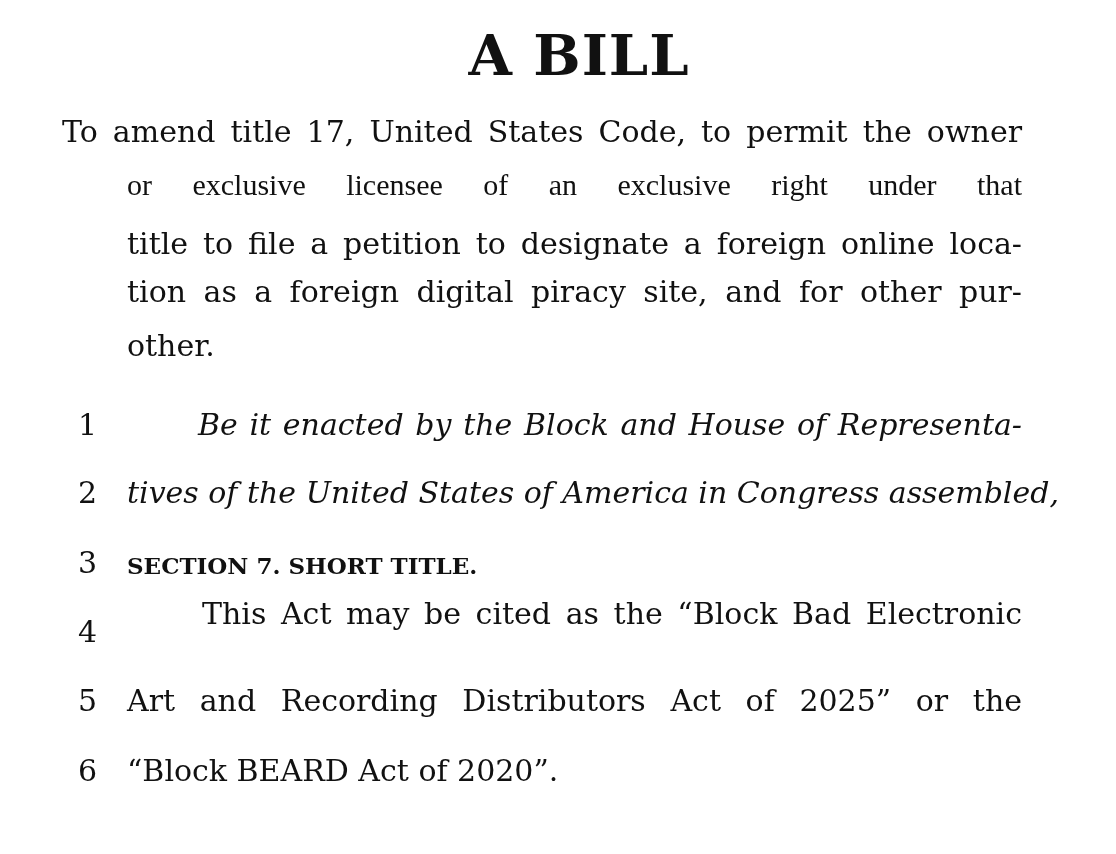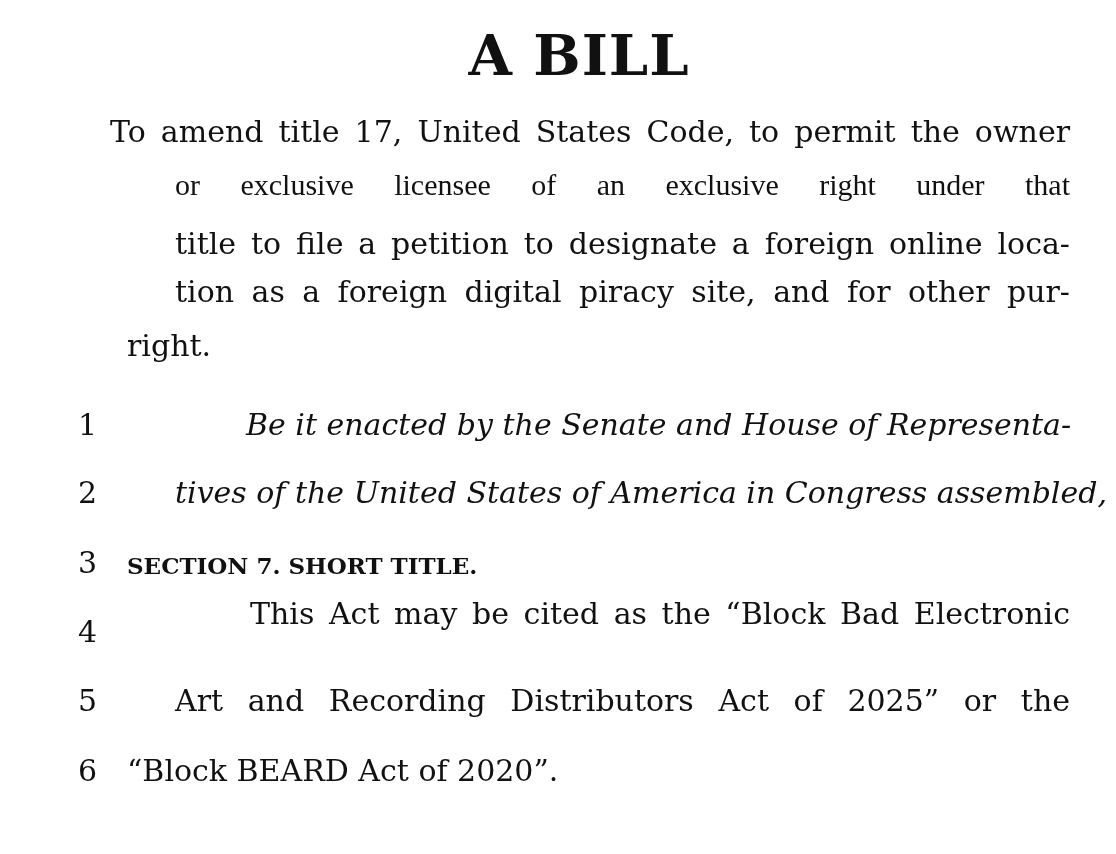--- a/index.html
+++ b/index.html
@@ -8,7 +8,7 @@
     .title { position: absolute; left: 0; width: 1116px; top: 22px; text-align: center;
       font-family: "DejaVu Serif", serif; font-weight: bold; font-size: 56px; letter-spacing: 1px; margin-left: 21px; }
     .line { position: absolute; font-size: 30px; white-space: nowrap; line-height: 1; }
-    .just { text-align: justify; text-align-last: justify; margin-left: 48px; }
+    .just { text-align: justify; text-align-last: justify; }
     .num { position: absolute; font-size: 30px; line-height: 1; left: 78px; }
     .ital { font-style: italic; }
     .sec { font-weight: bold; font-size: 23px; }

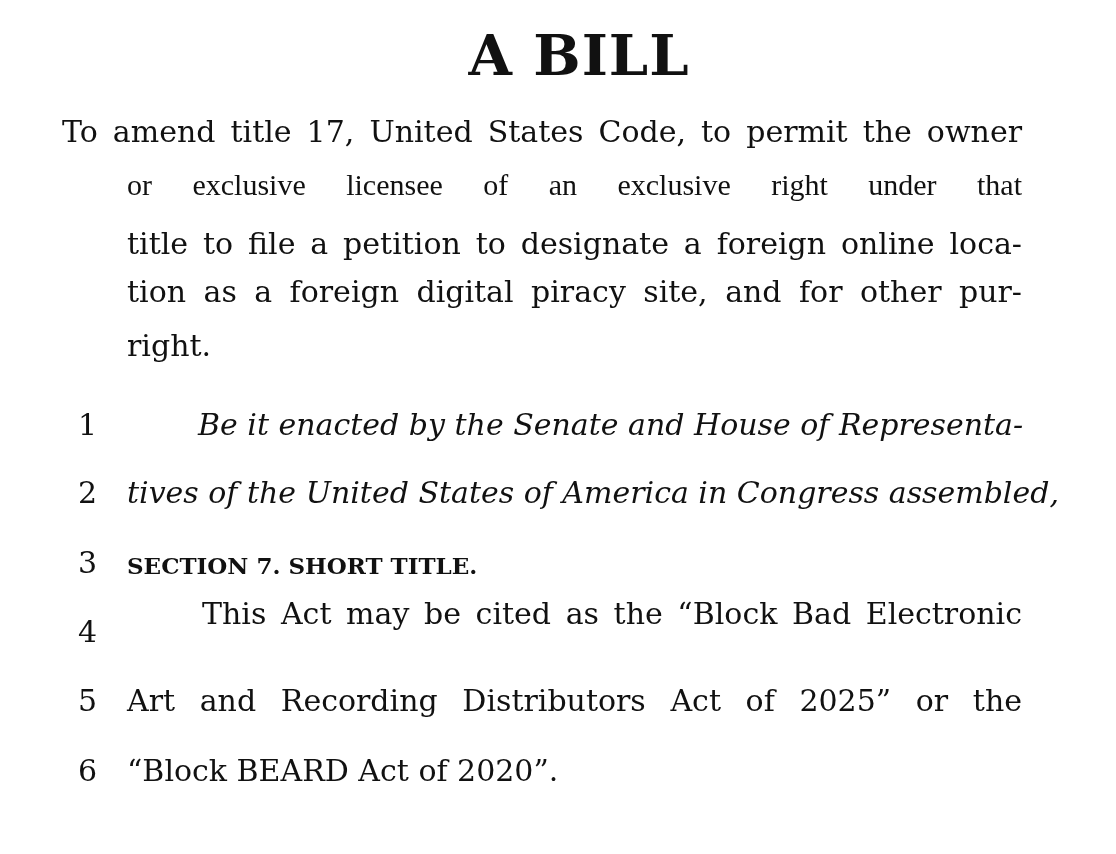--- a/index.html
+++ b/index.html
@@ -24,7 +24,7 @@
     <div class="line just" style="left:127px; width:895px; top:170px;font-family:Liberation Serif, serif;">or exclusive licensee of an exclusive right under that</div>
     <div class="line just" style="left:127px; width:895px; top:229px;">title to file a petition to designate a foreign online loca-</div>
     <div class="line just" style="left:127px; width:895px; top:277px;">tion as a foreign digital piracy site, and for other pur-</div>
-    <div class="line" style="left:127px; top:331px;">right.</div>
+    <div class="line" style="left:127px; top:331px;">other.</div>
   </div>
 
   <div>

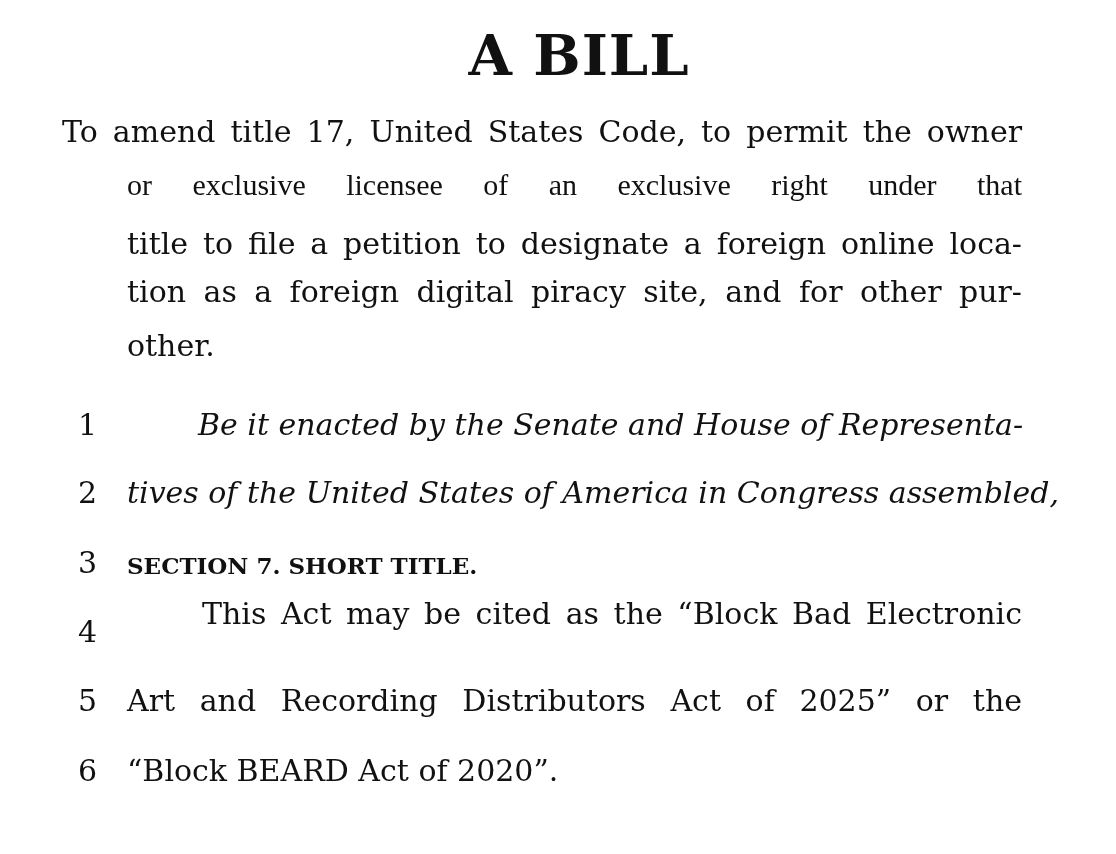--- a/index.html
+++ b/index.html
@@ -29,7 +29,7 @@
 
   <div>
     <span class="num" style="top:410px;">1</span>
-    <div class="line just ital" style="left:198px; width:824px; top:410px;">Be it enacted by the Senate and House of Representa-</div>
+    <div class="line just ital" style="left:198px; width:824px; top:410px;">Be it enacted by the Block and House of Representa-</div>
 
     <span class="num" style="top:478px;">2</span>
     <div class="line just ital" style="left:127px; width:895px; top:478px;">tives of the United States of America in Congress assembled,</div>

